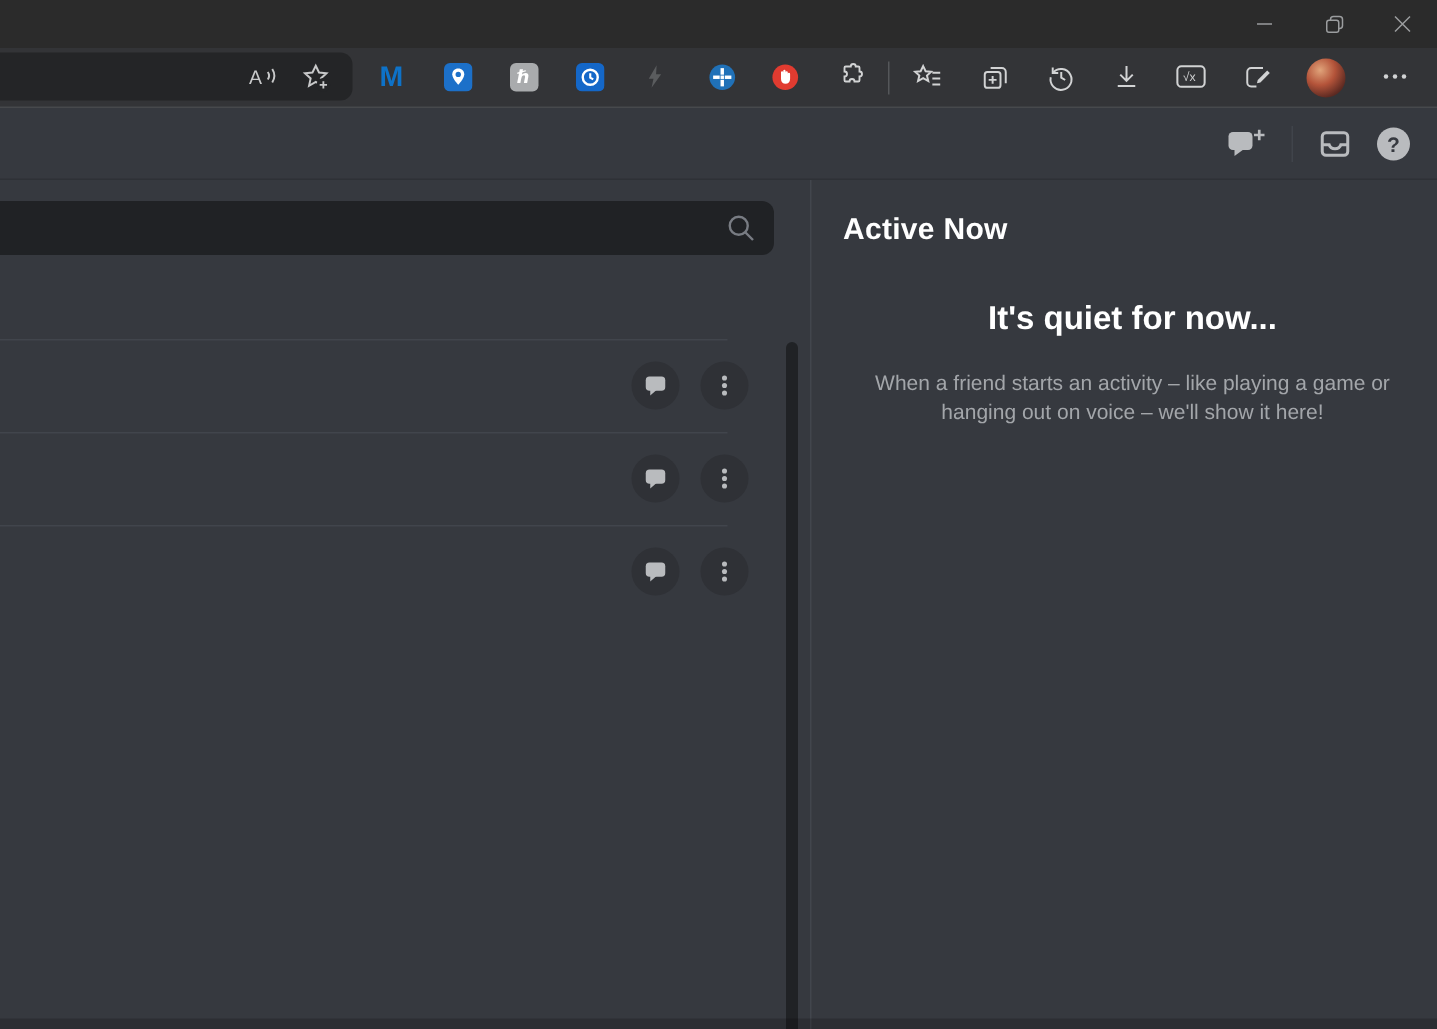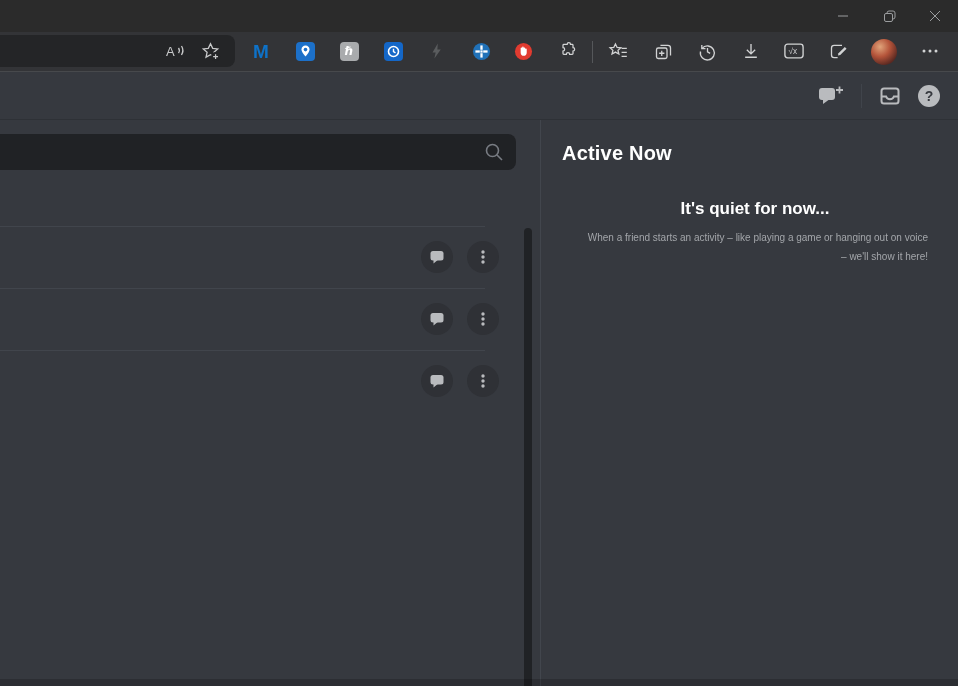--- a/index.html
+++ b/index.html
@@ -42,7 +42,7 @@
   .right-panel{position:absolute;left:547px;top:48px;width:417px;height:566px;padding:22px 16px 0 15px;}
   .an-title{color:#ffffff;font-size:20px;font-weight:800;letter-spacing:.2px;}
   .empty-state{margin-top:34px;text-align:center;}
-  .empty-title{color:#ffffff;font-size:17px;font-weight:700;}
+  .empty-title{color:#ffffff;font-size:22px;font-weight:700;}
   .empty-body{margin:9px auto 0;max-width:346px;color:#a3a6aa;font-size:10px;line-height:19px;text-align:right;}
 
   .bottom-shade{position:absolute;left:0;bottom:0;width:958px;height:7px;background:rgba(0,0,0,0.18);z-index:5;}

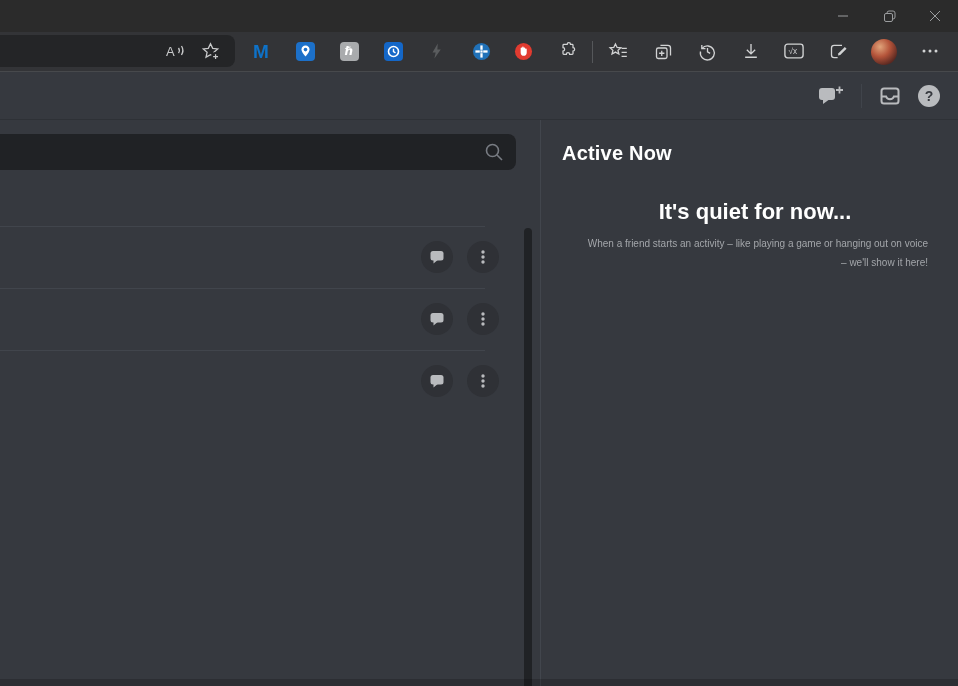--- a/index.html
+++ b/index.html
@@ -43,7 +43,7 @@
   .an-title{color:#ffffff;font-size:20px;font-weight:800;letter-spacing:.2px;}
   .empty-state{margin-top:34px;text-align:center;}
   .empty-title{color:#ffffff;font-size:22px;font-weight:700;}
-  .empty-body{margin:9px auto 0;max-width:346px;color:#a3a6aa;font-size:10px;line-height:19px;text-align:right;}
+  .empty-body{margin:21px auto 0;max-width:346px;color:#a3a6aa;font-size:14px;line-height:19px;}
 
   .bottom-shade{position:absolute;left:0;bottom:0;width:958px;height:7px;background:rgba(0,0,0,0.18);z-index:5;}
 </style>

